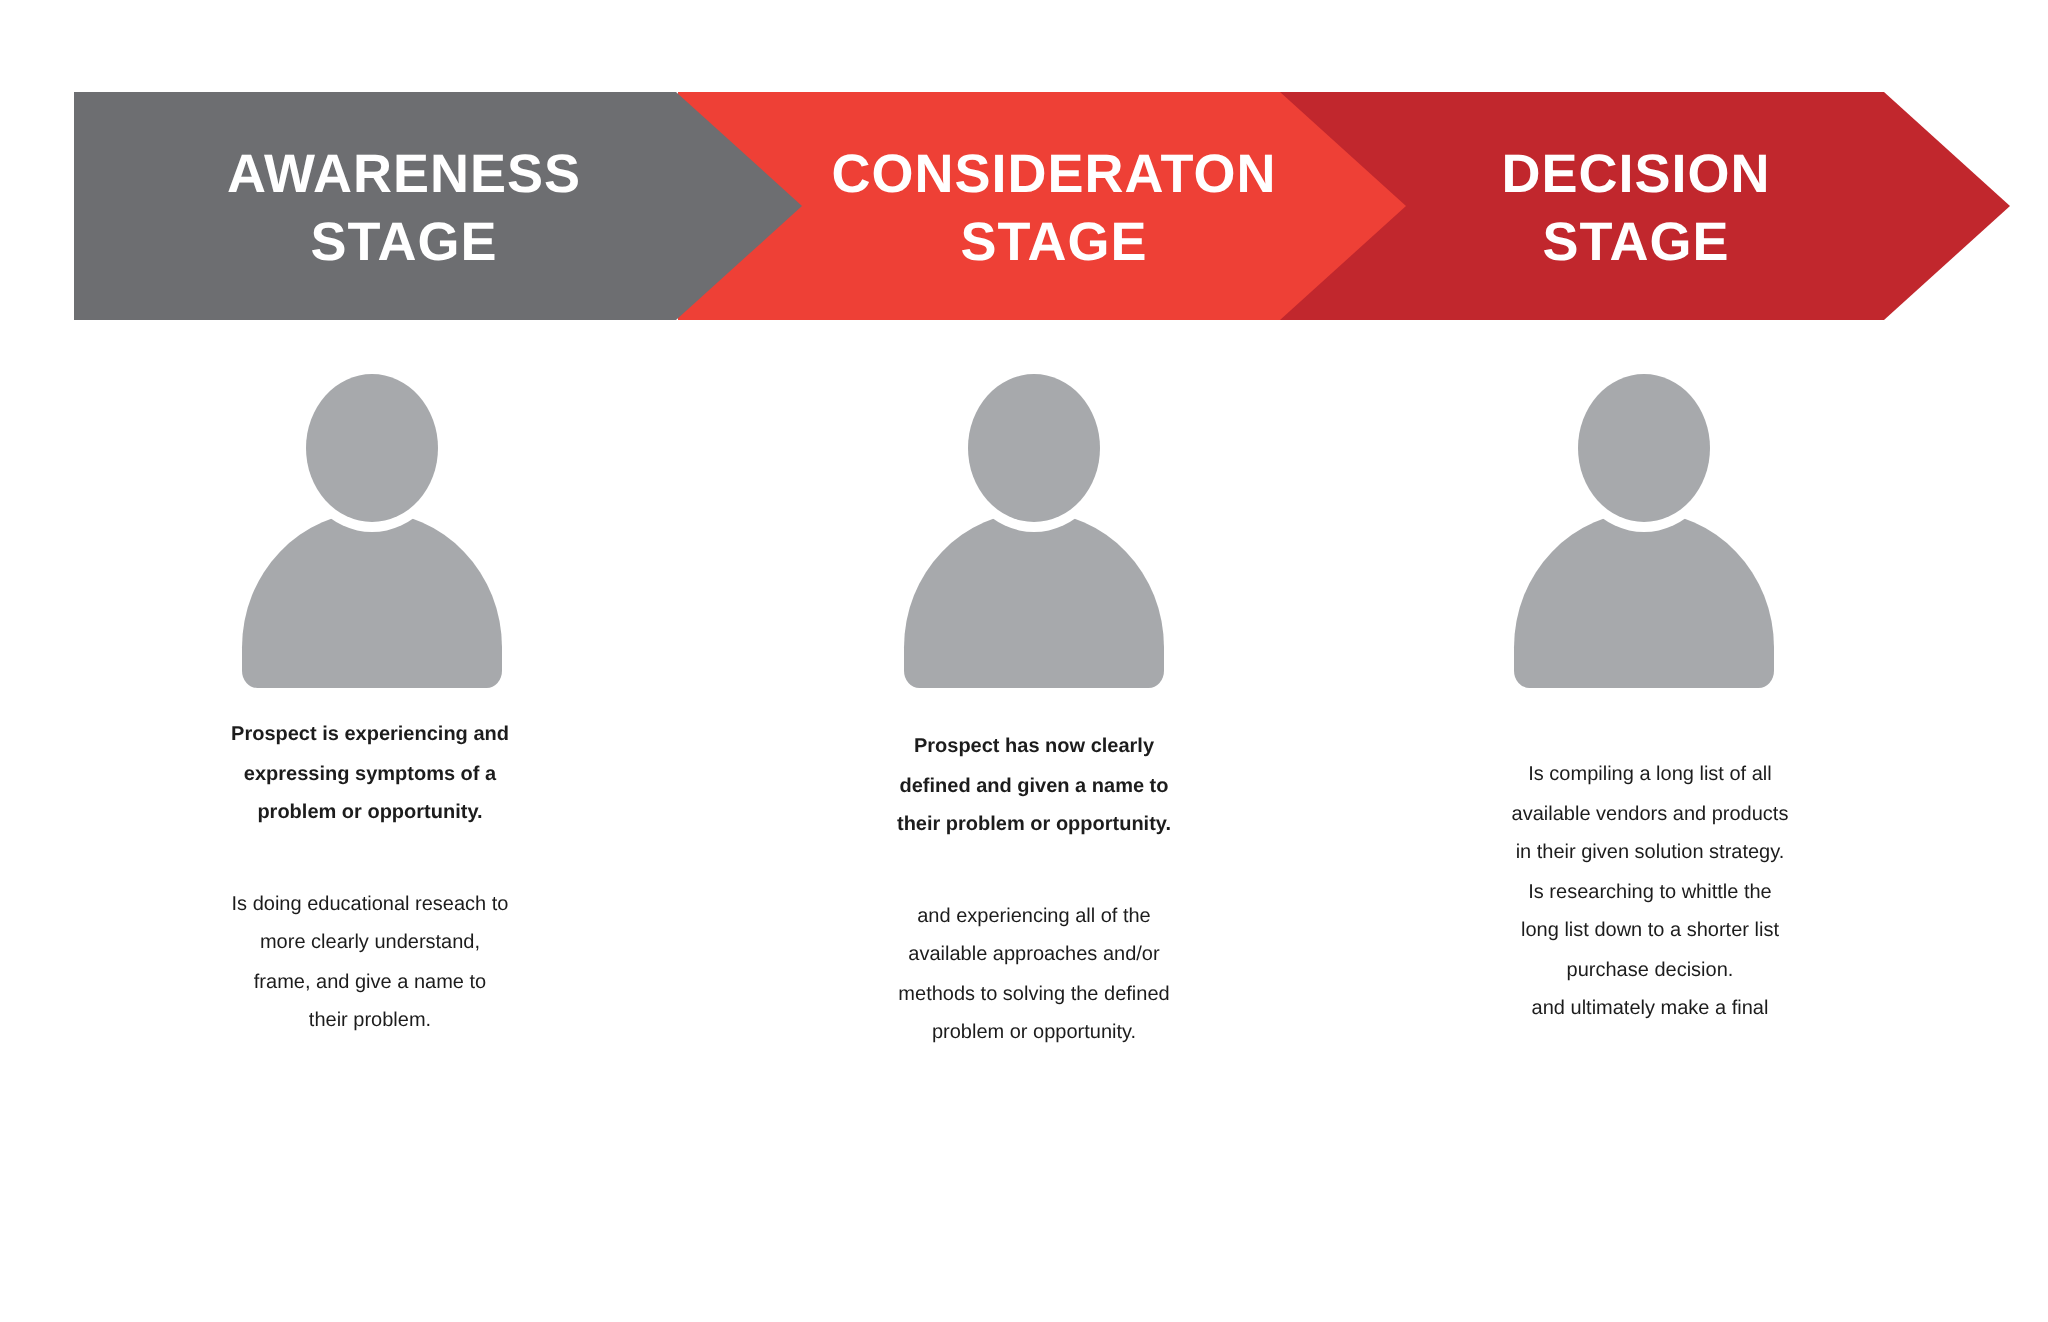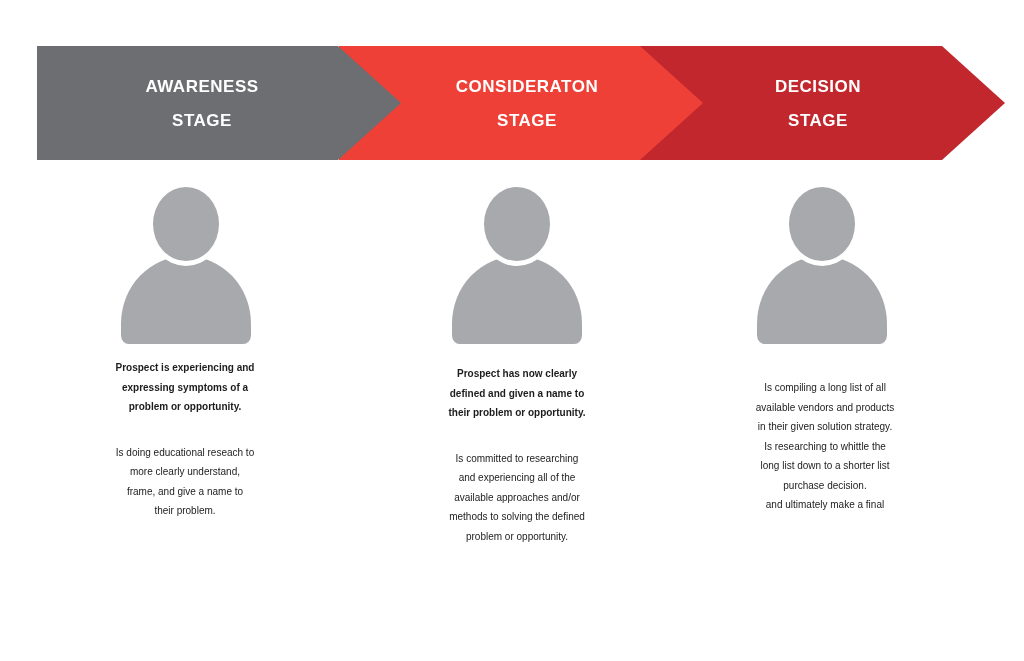--- a/index.html
+++ b/index.html
@@ -34,7 +34,7 @@
     z-index: 4;
     color: #ffffff;
     font-weight: bold;
-    font-size: 17px;
+    font-size: 27px;
     line-height: 34px;
     letter-spacing: 0.5px;
     text-align: center;

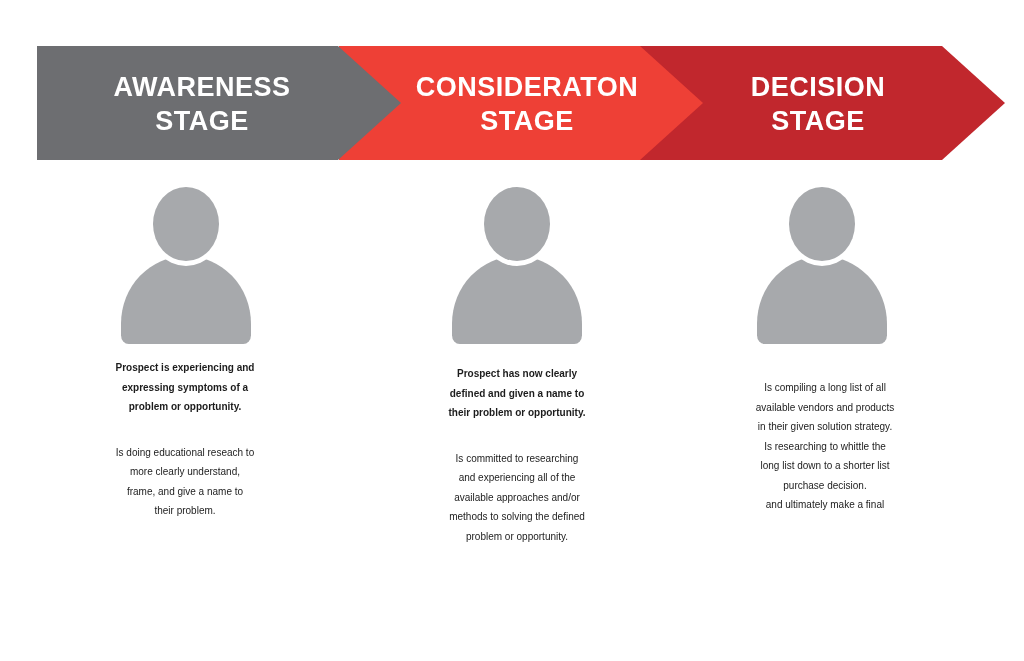--- a/index.html
+++ b/index.html
@@ -145,7 +145,6 @@
       <div>their problem or opportunity.</div>
     </div>
     <div class="description">
-      <div>Is committed to researching</div>
       <div>and experiencing all of the</div>
       <div>available approaches and/or</div>
       <div>methods to solving the defined</div>

